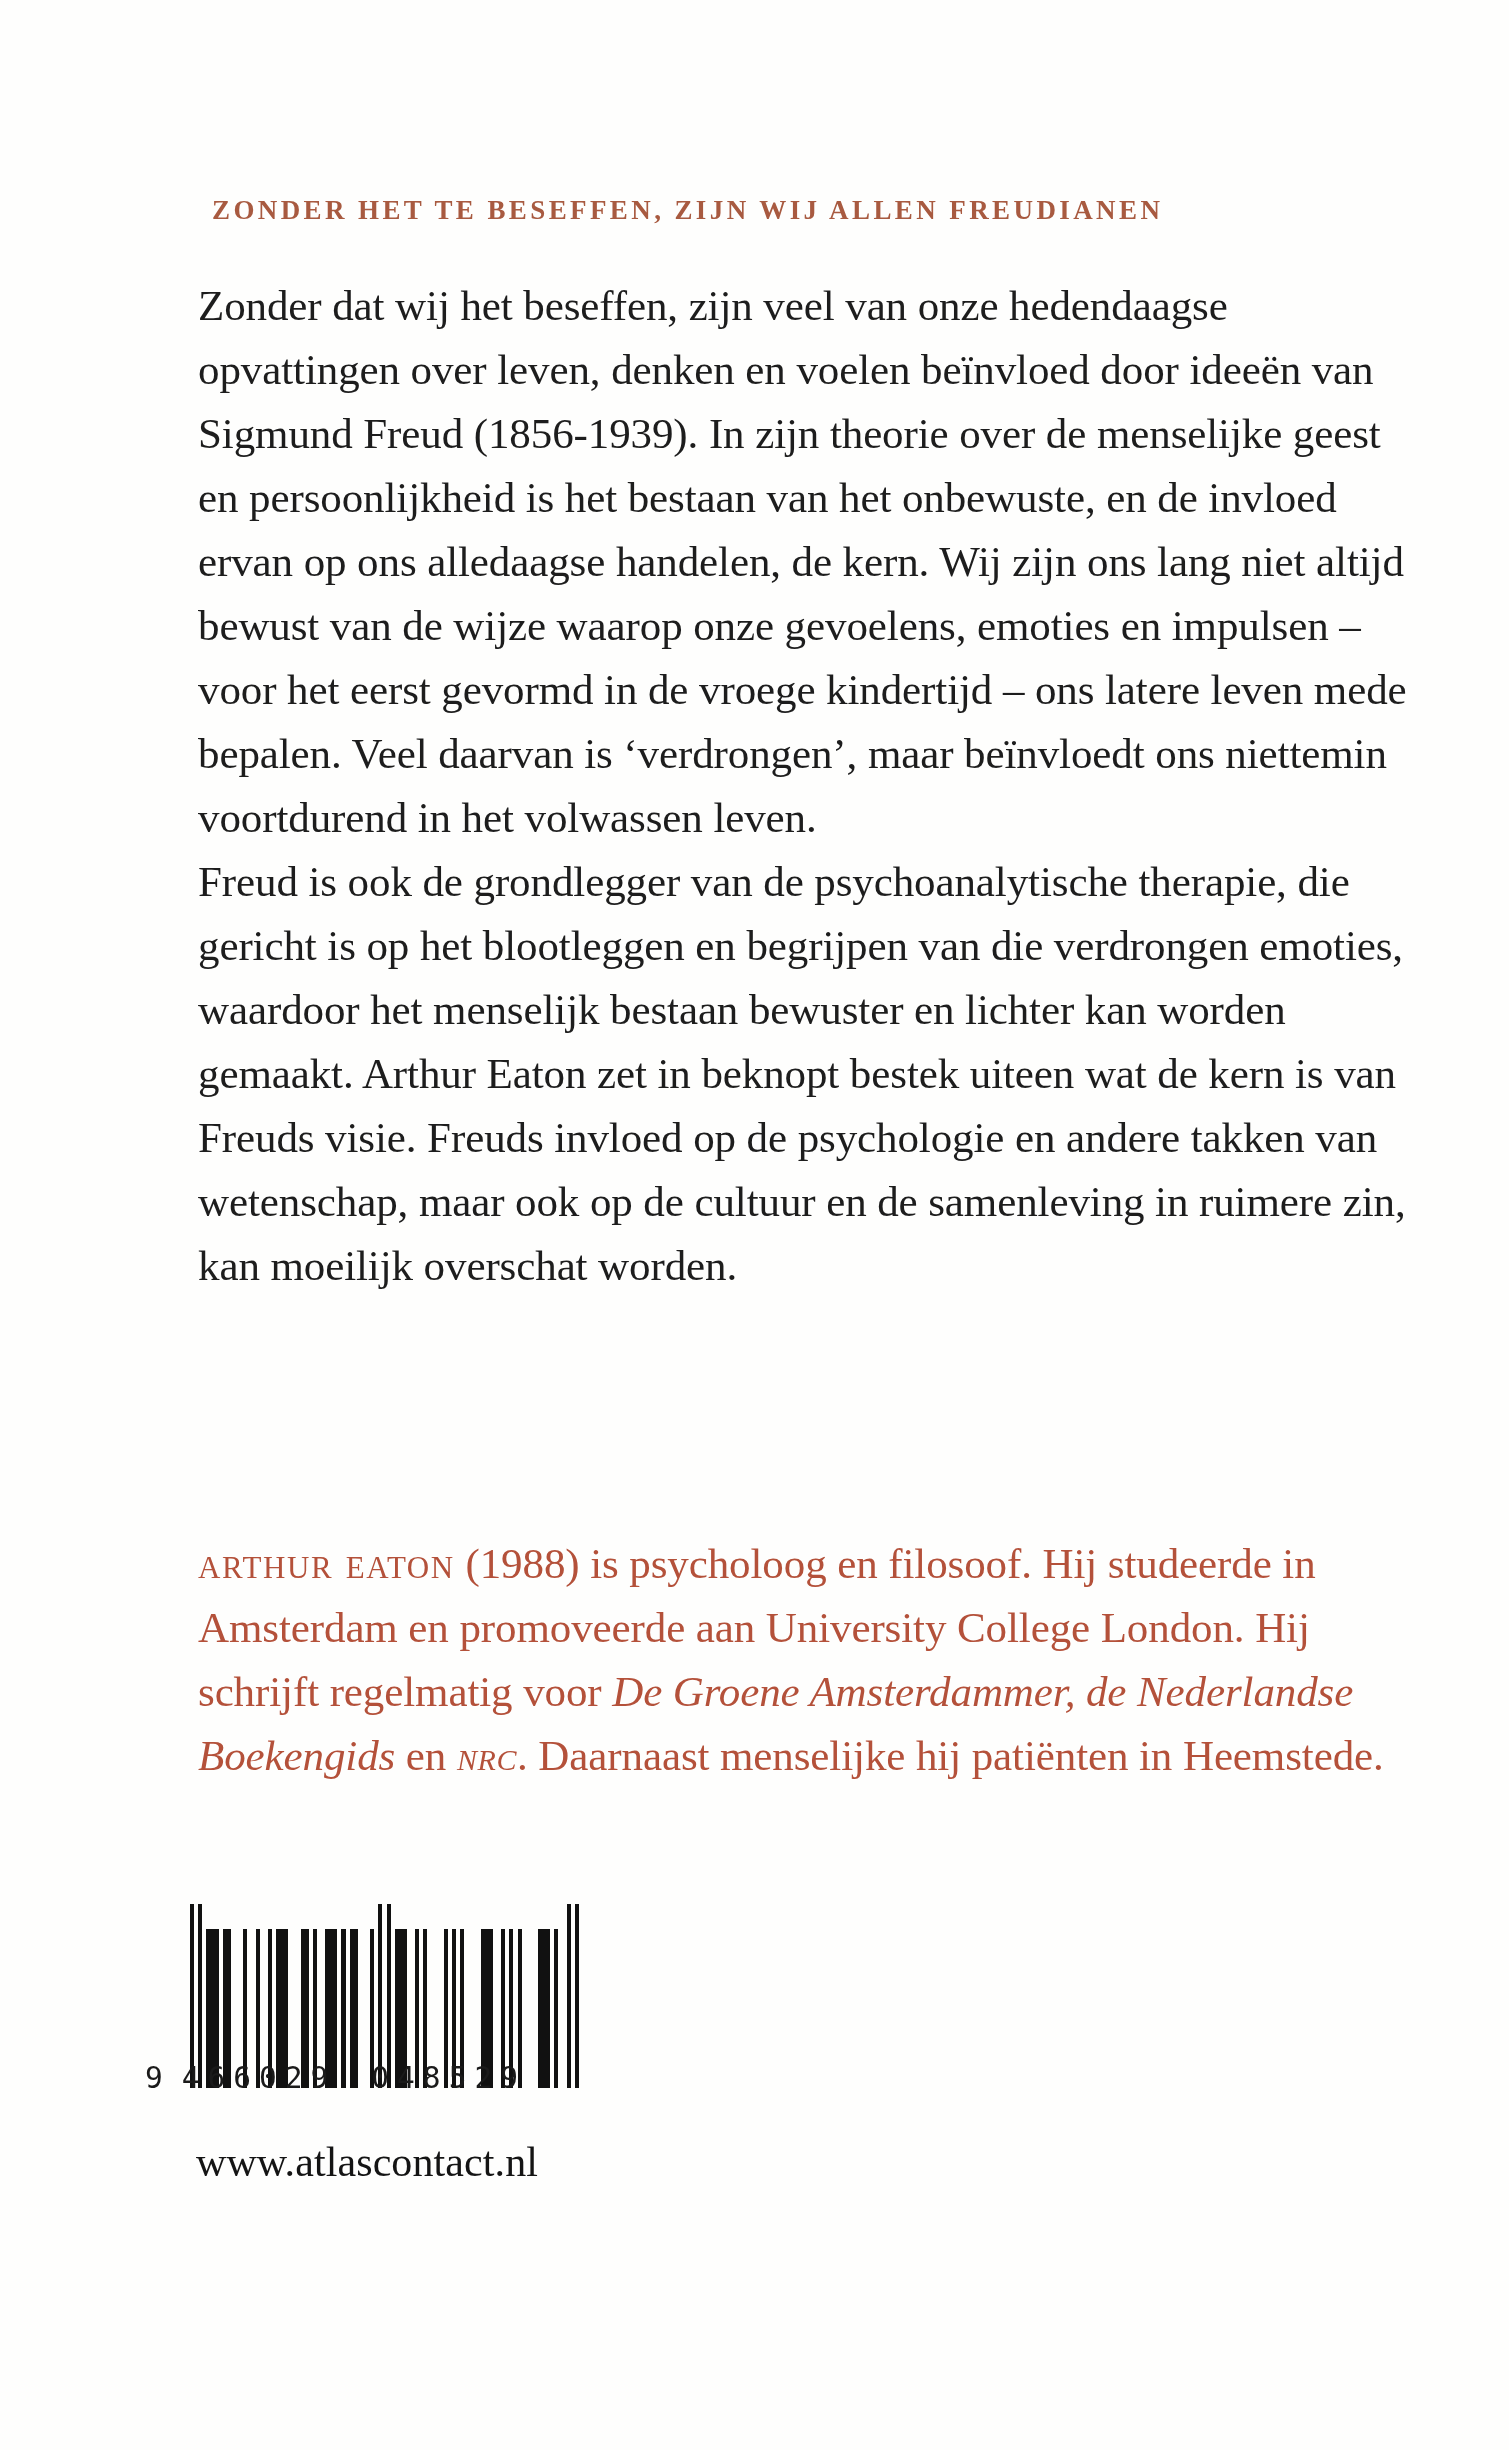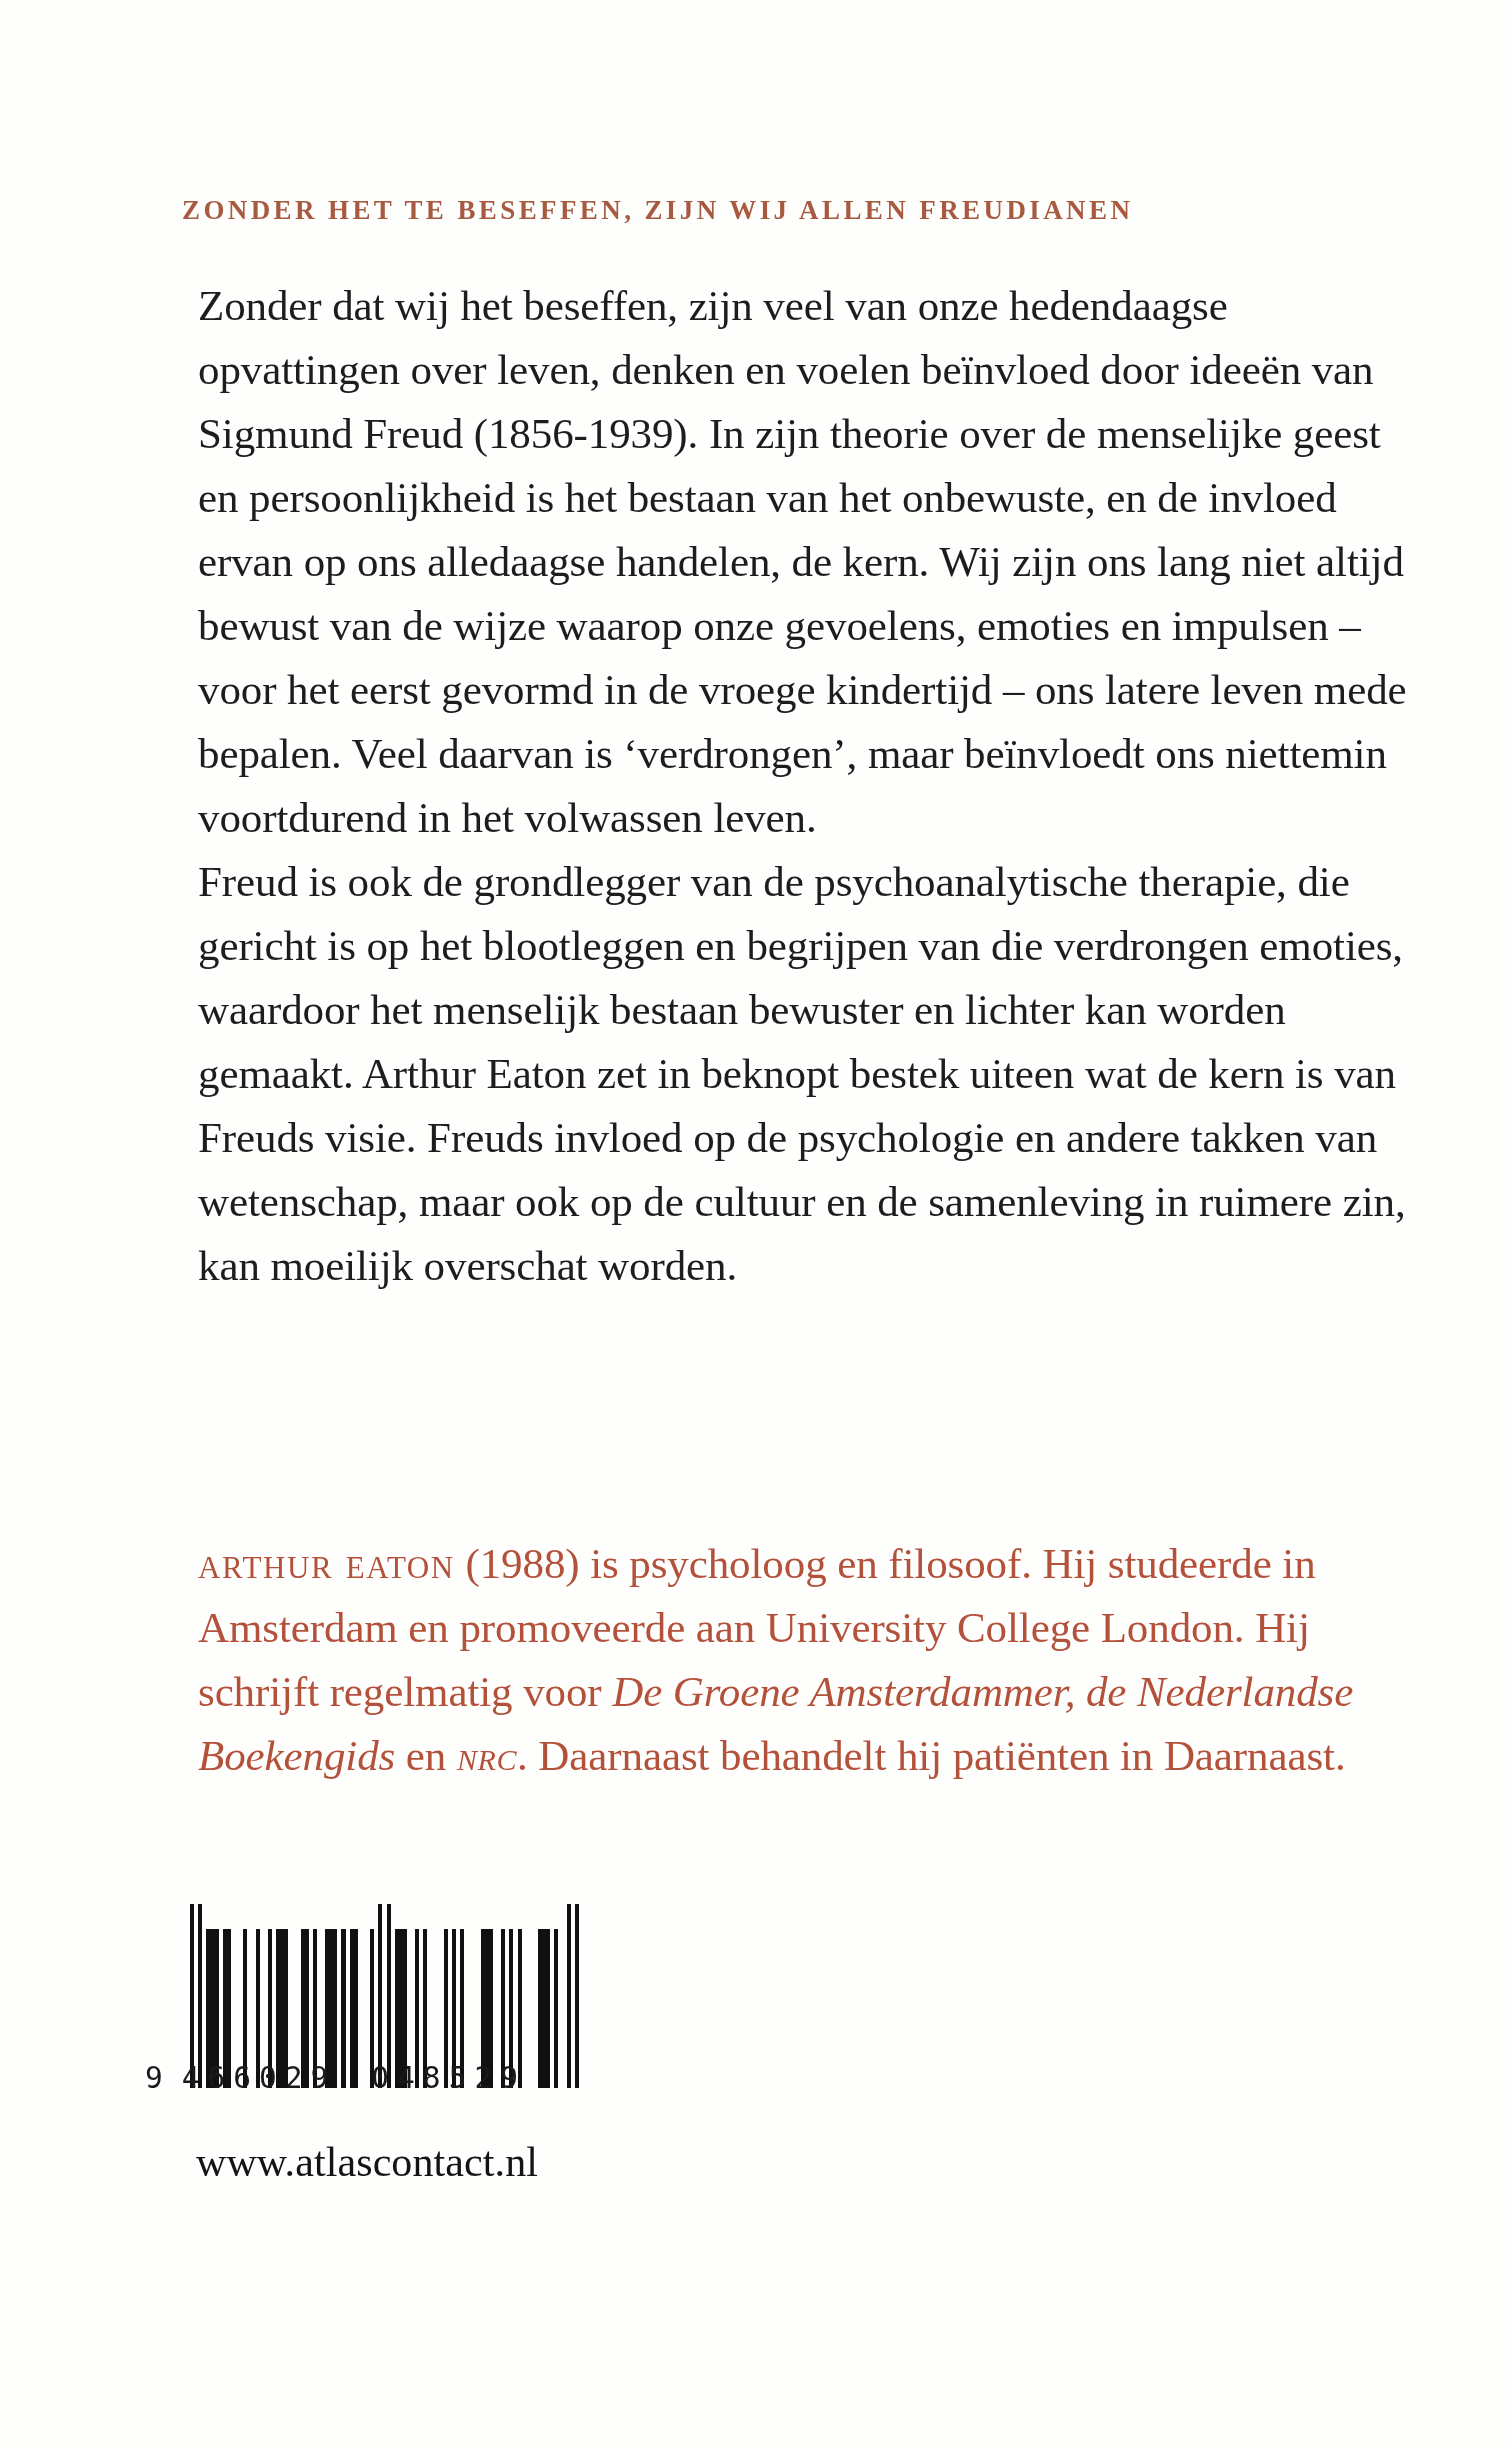--- a/index.html
+++ b/index.html
@@ -25,7 +25,7 @@
   
   .kicker {
     position: absolute;
-    left: 182px;
+    left: 212px;
     top: 196px;
     width: 1239px;
     color: #a85a40;

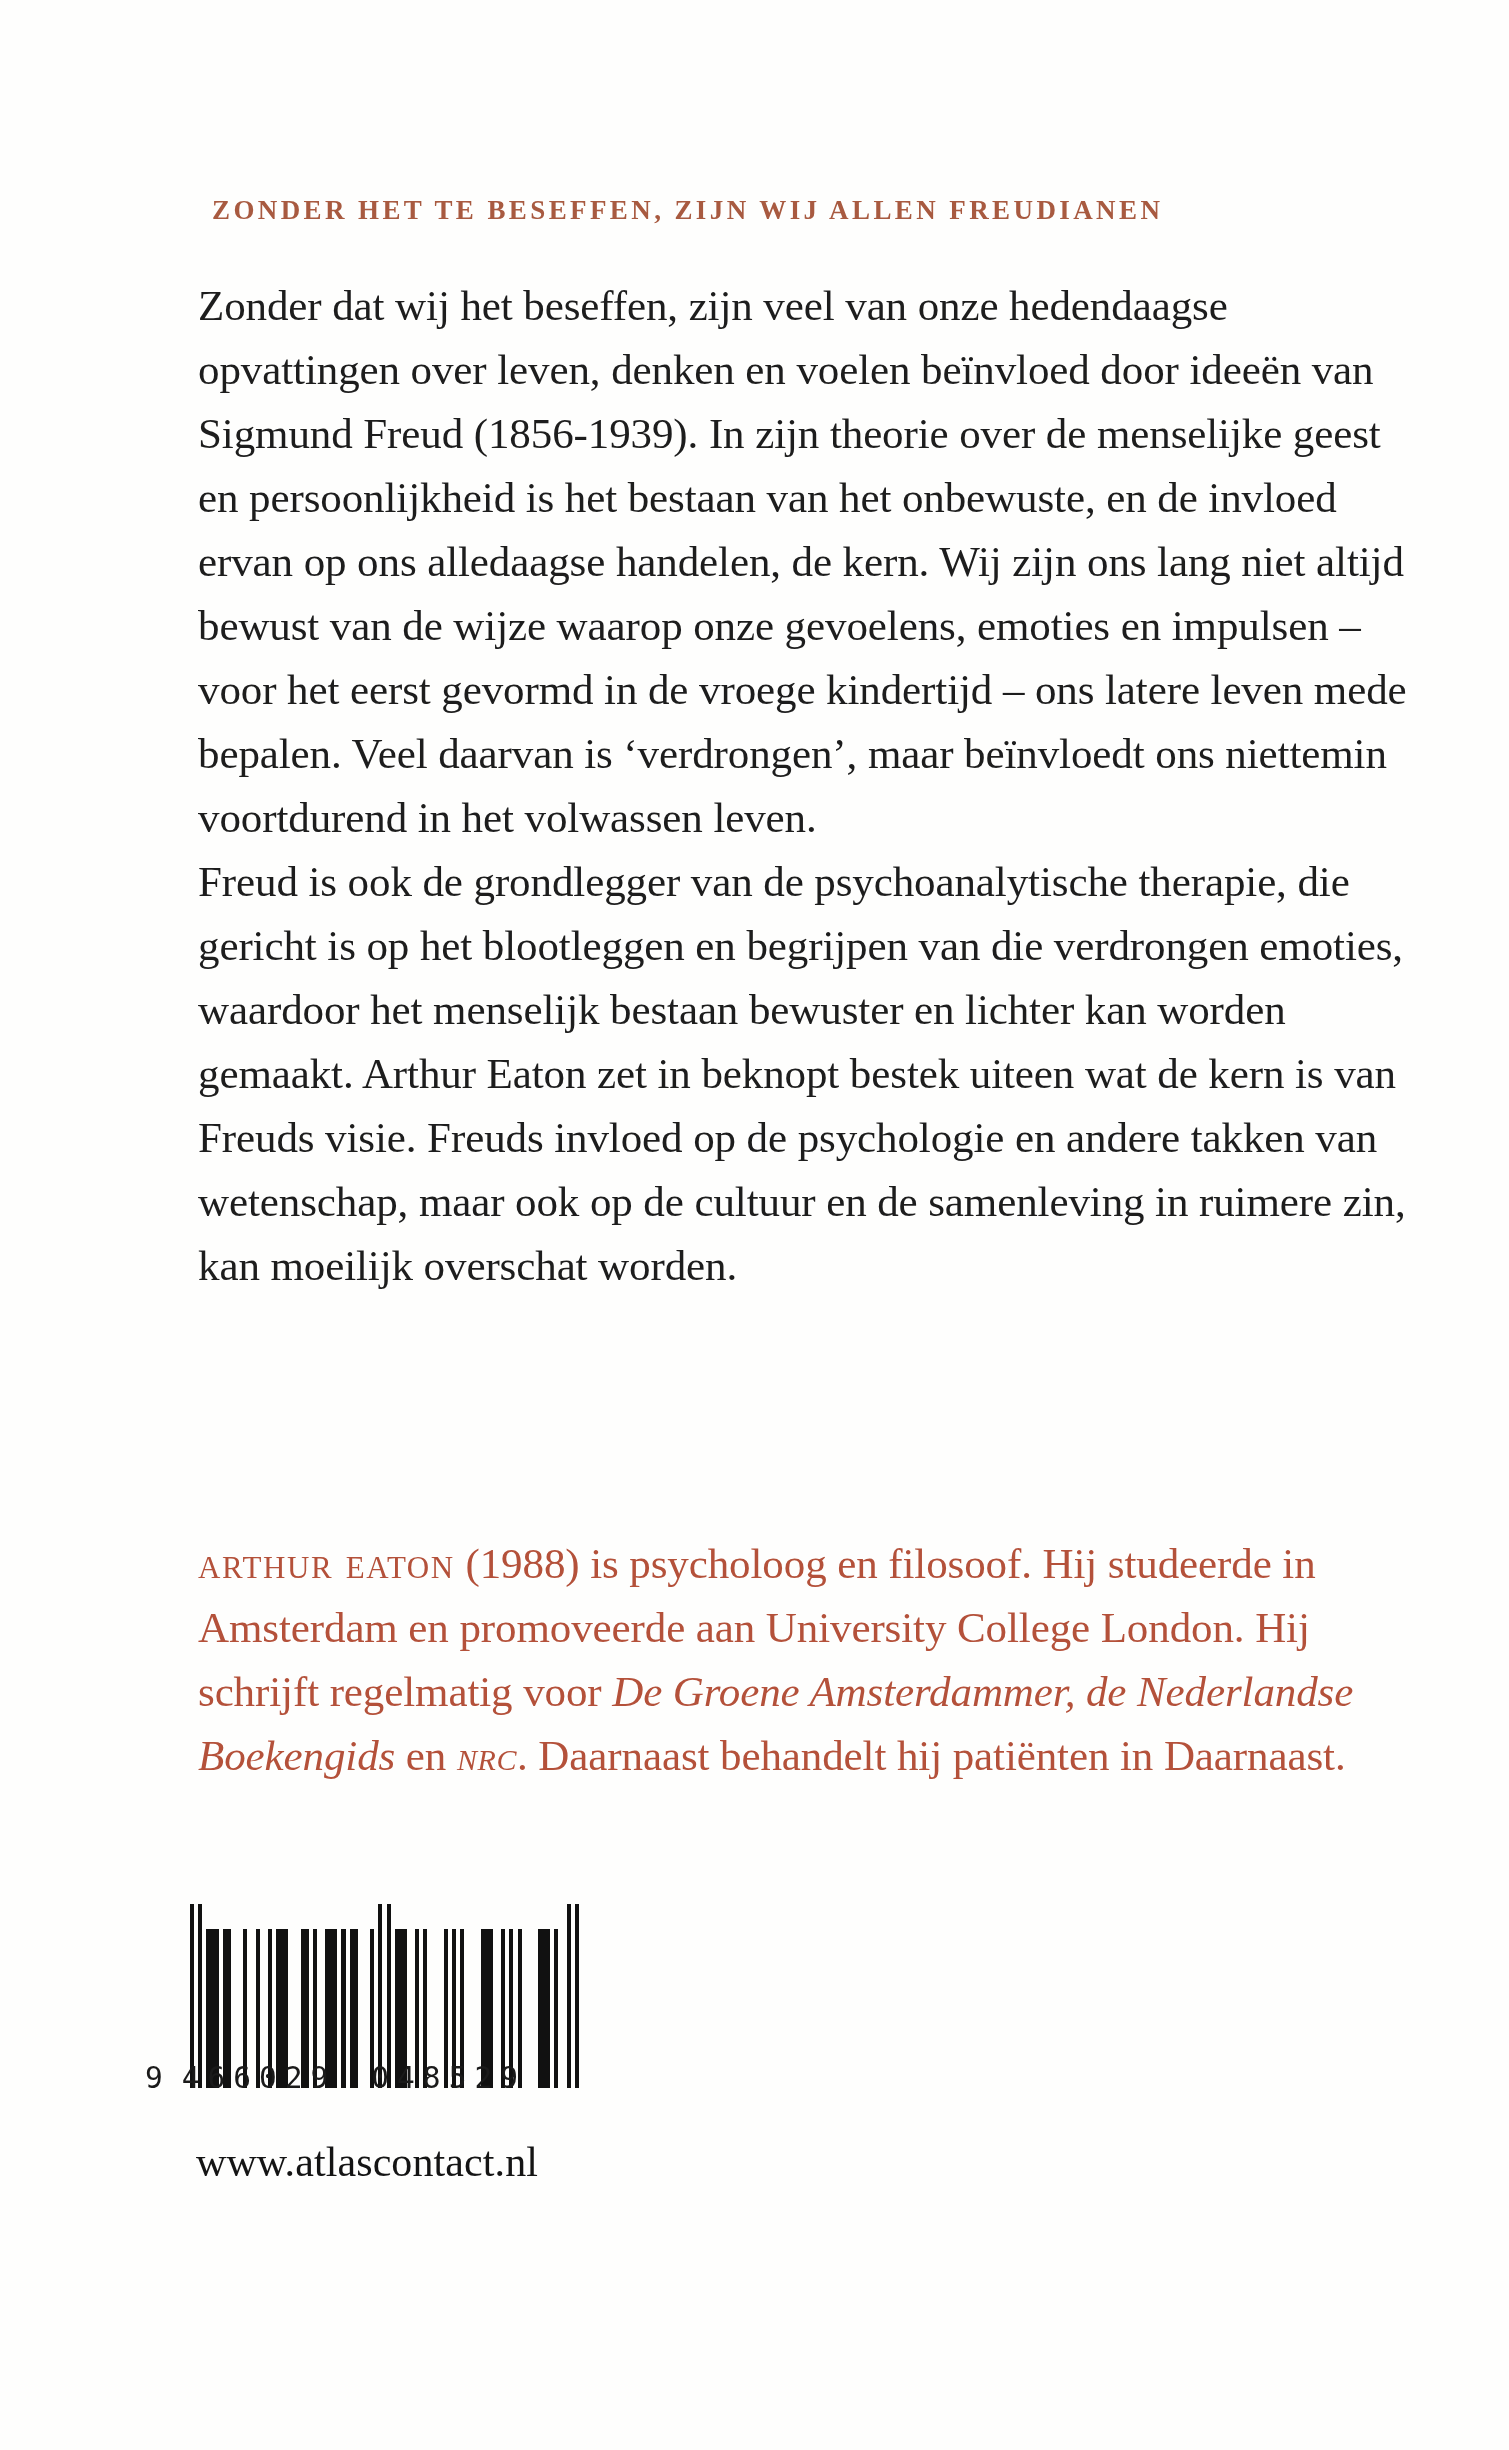--- a/index.html
+++ b/index.html
@@ -138,7 +138,7 @@
   </div>
 
   <div class="bio">
-    <p><span class="sc">Arthur Eaton</span><span> (1988) is psycholoog en filosoof. Hij studeerde in Amsterdam en promoveerde aan University College London. Hij schrijft regelmatig voor </span><span class="ital">De Groene Amsterdammer, de Nederlandse Boekengids</span><span> en </span><span class="sc-inline">nrc</span><span>. Daarnaast behandelt hij patiënten in Daarnaast.</span></p>
+    <p><span class="sc">Arthur Eaton</span><span> (1988) is psycholoog en filosoof. Hij studeerde in Amsterdam en promoveerde aan University College London. Hij schrijft regelmatig voor </span><span class="ital">De Groene Amsterdammer, de Nederlandse Boekengids</span><span> en </span><span class="sc-inline">nrc</span><span>. Daarnaast menselijke hij patiënten in Heemstede.</span></p>
   </div>
 
   <div class="barcode-block">

